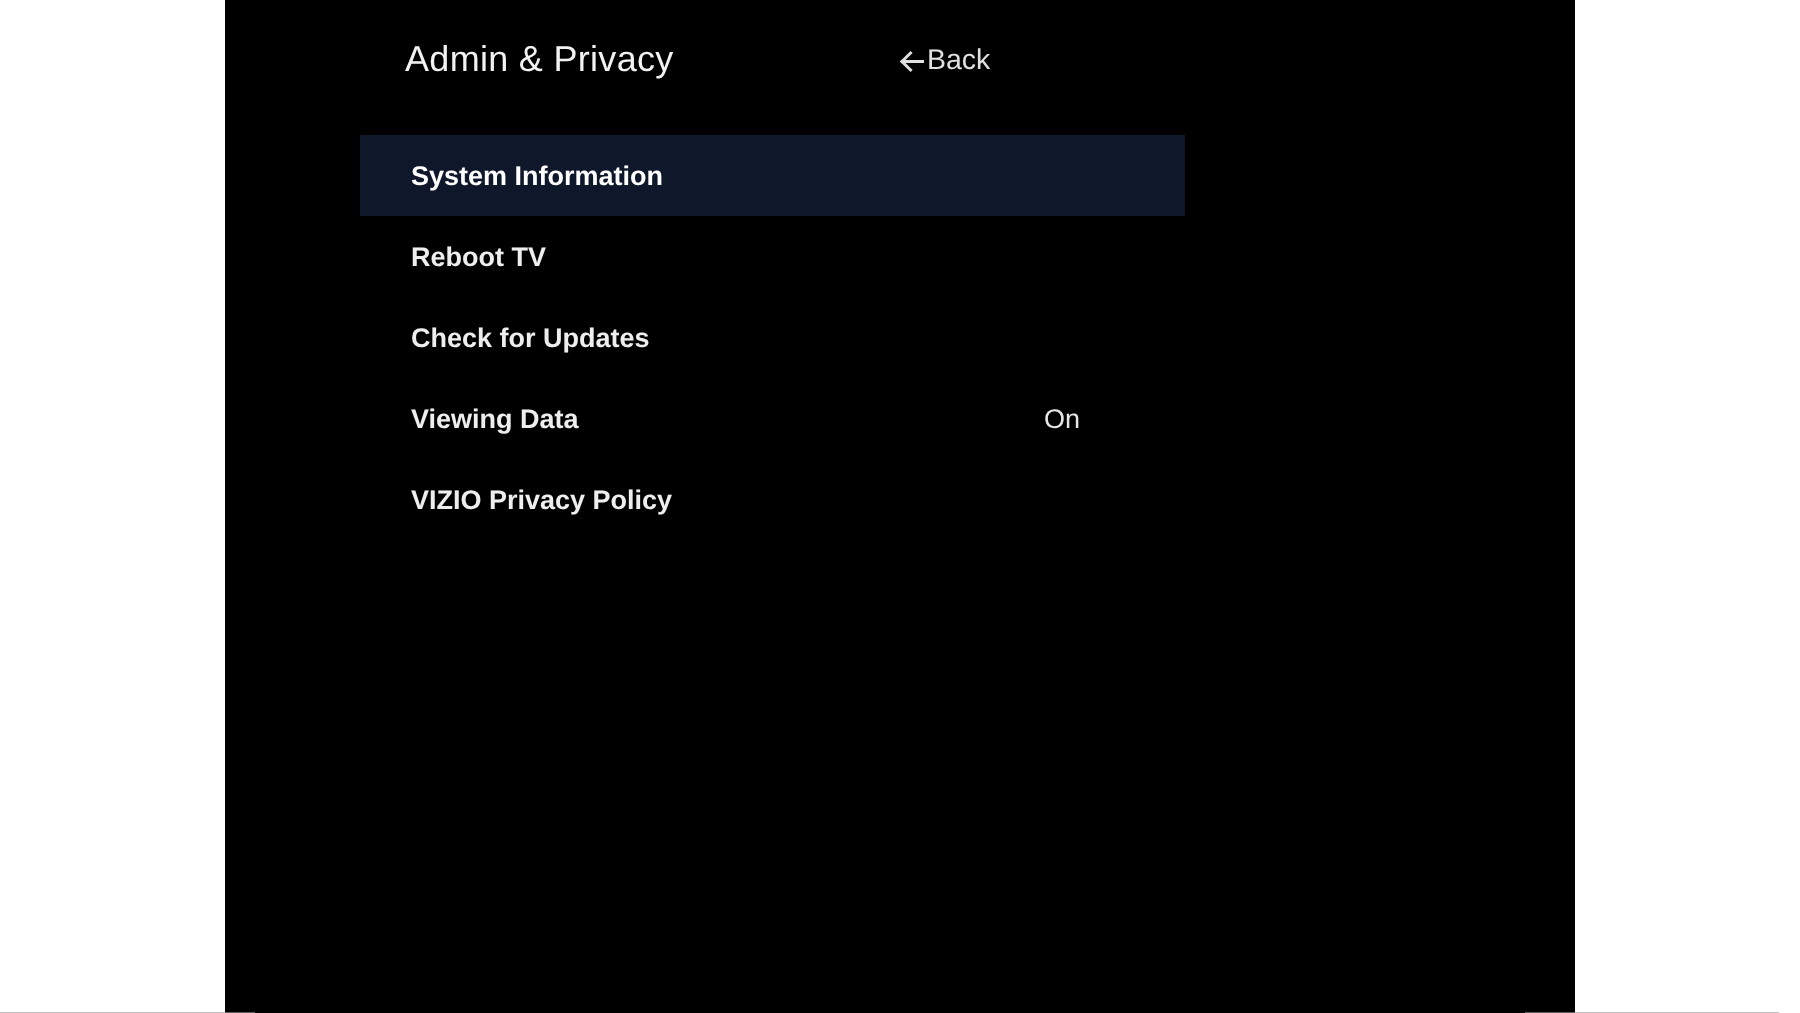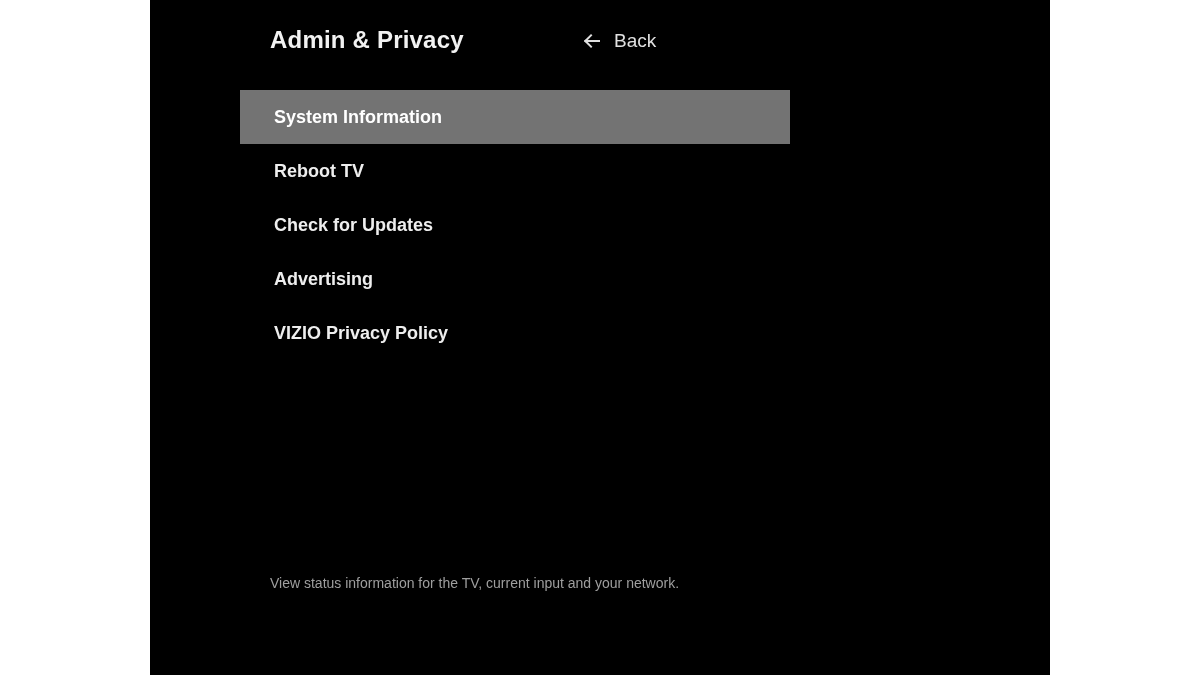--- a/index.html
+++ b/index.html
@@ -29,7 +29,7 @@
     left: 120px;
     top: 26px;
     font-size: 24px;
-    font-weight: 700;
+    font-weight: 400;
     color: #f2f2f2;
     letter-spacing: 0.2px;
   }

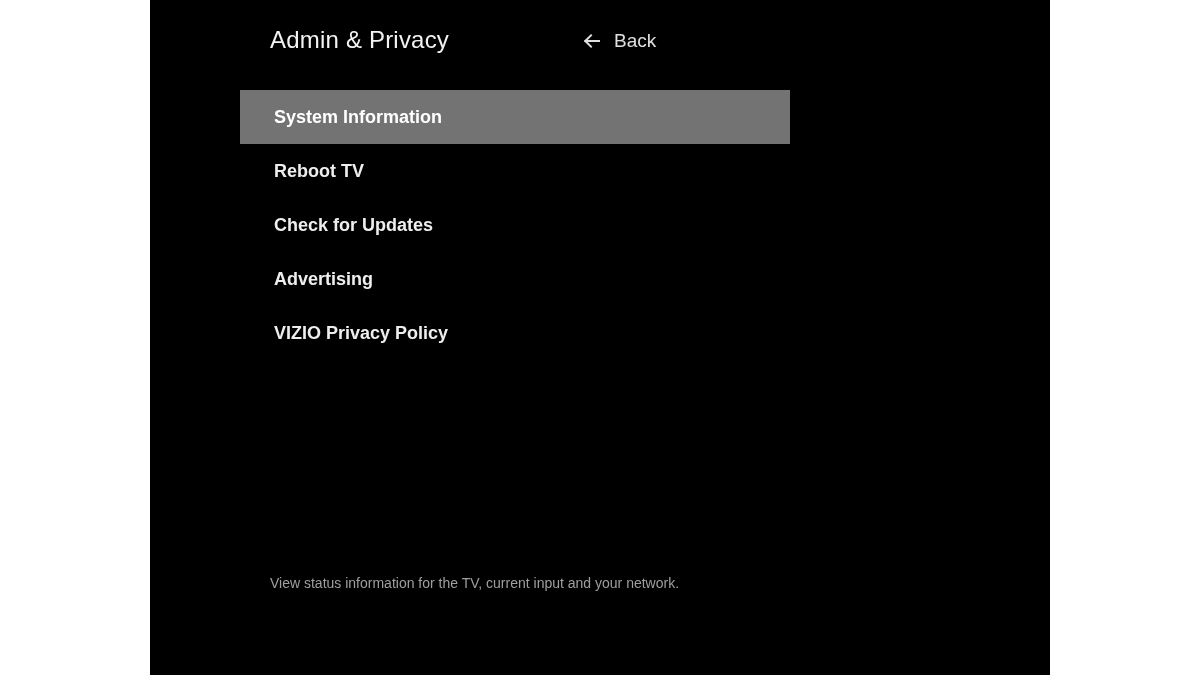--- a/index.html
+++ b/index.html
@@ -35,11 +35,11 @@
   }
   .back-btn {
     position: absolute;
-    left: 434px;
+    left: 450px;
     top: 30px;
     display: flex;
     align-items: center;
-    gap: 12px;
+    gap: 0;
     color: #e0e0e0;
     font-size: 19px;
     cursor: pointer;

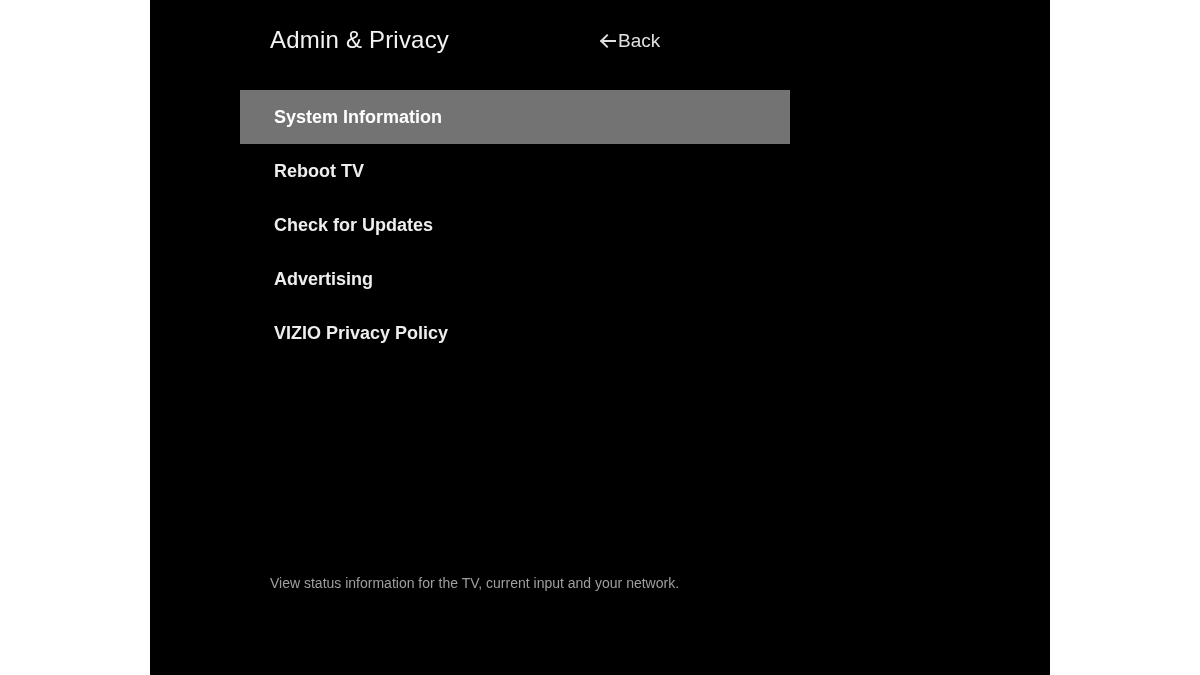--- a/index.html
+++ b/index.html
@@ -89,7 +89,7 @@
     box-sizing: border-box;
   }
   .menu-item.selected {
-    background: #737373;
+    background: #0f172a;
     color: #ffffff;
   }
   .menu-item .value {

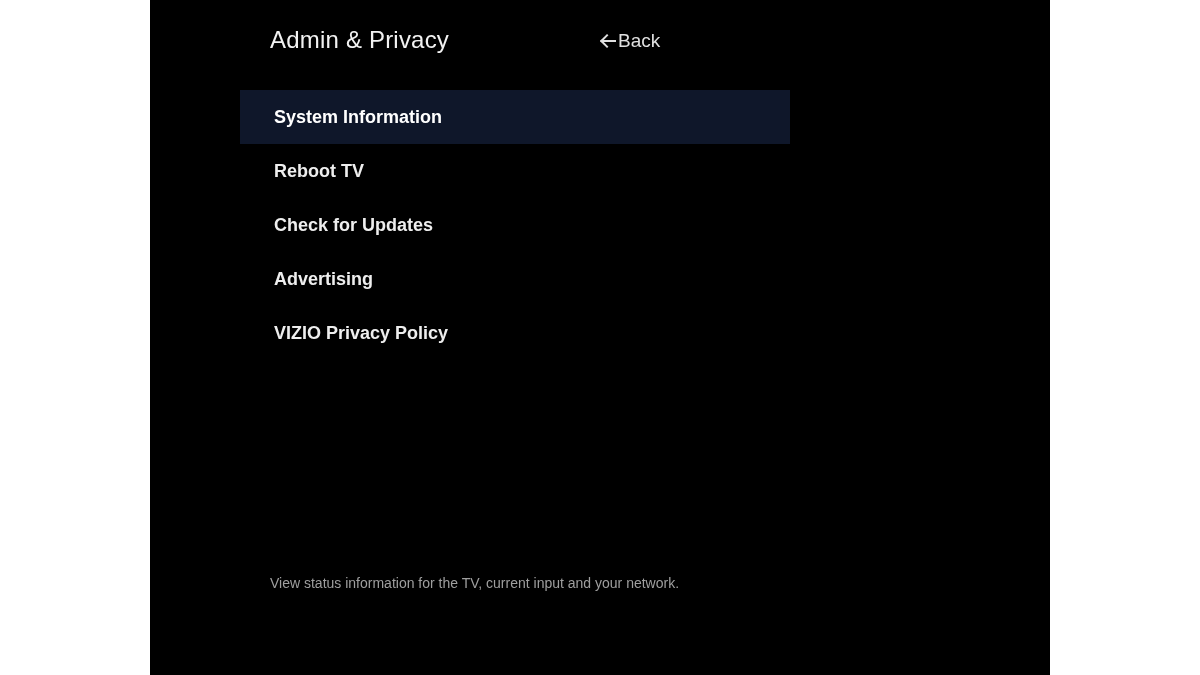--- a/index.html
+++ b/index.html
@@ -145,6 +145,11 @@
       <span class="value"></span>
     </div>
     <div class="menu-item">
+      <span class="label">Viewing Data</span>
+      <span class="spacer"></span>
+      <span class="value">On</span>
+    </div>
+    <div class="menu-item">
       <span class="label">Advertising</span>
       <span class="spacer"></span>
       <span class="value"></span>

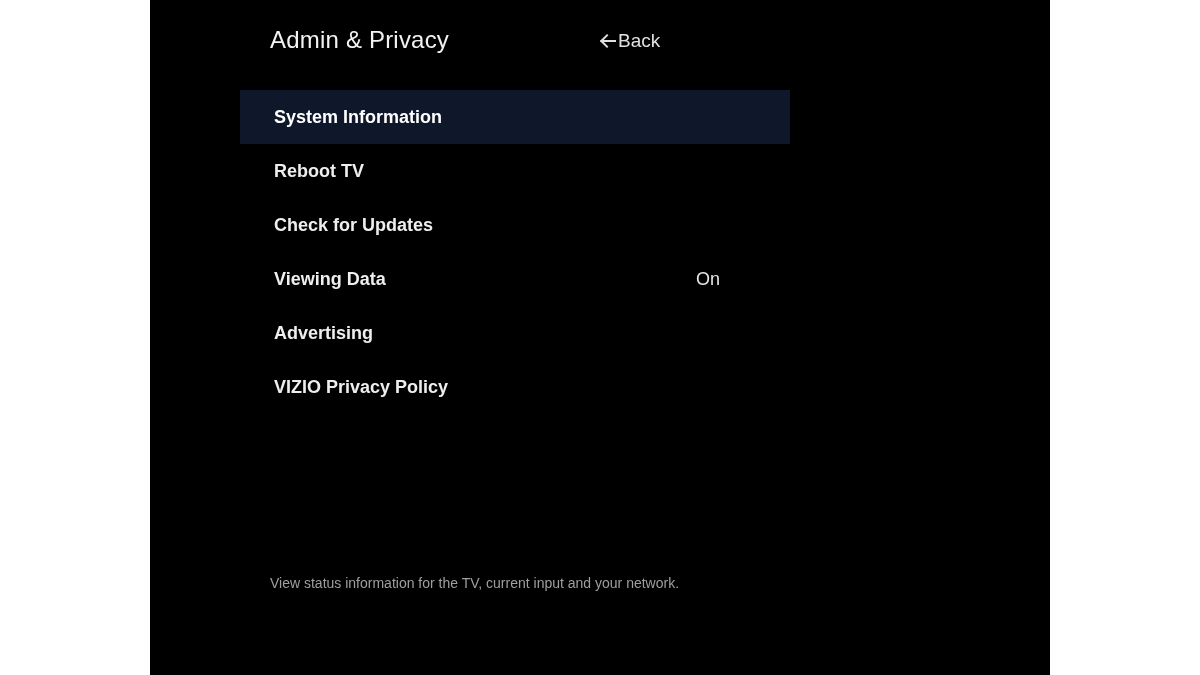--- a/index.html
+++ b/index.html
@@ -150,11 +150,6 @@
       <span class="value">On</span>
     </div>
     <div class="menu-item">
-      <span class="label">Advertising</span>
-      <span class="spacer"></span>
-      <span class="value"></span>
-    </div>
-    <div class="menu-item">
       <span class="label">VIZIO Privacy Policy</span>
       <span class="spacer"></span>
       <span class="value"></span>

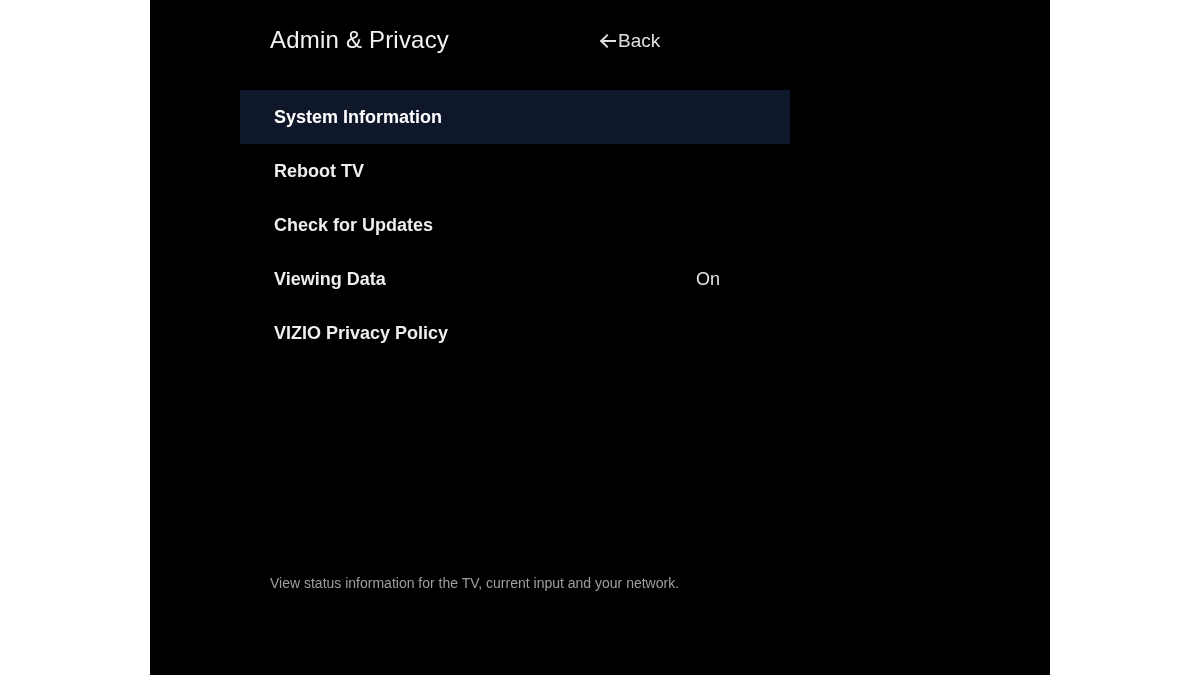--- a/index.html
+++ b/index.html
@@ -156,7 +156,6 @@
     </div>
   </div>
 
-  <div class="description">View status information for the TV, current input and your network.</div>
 
 </div>
 

